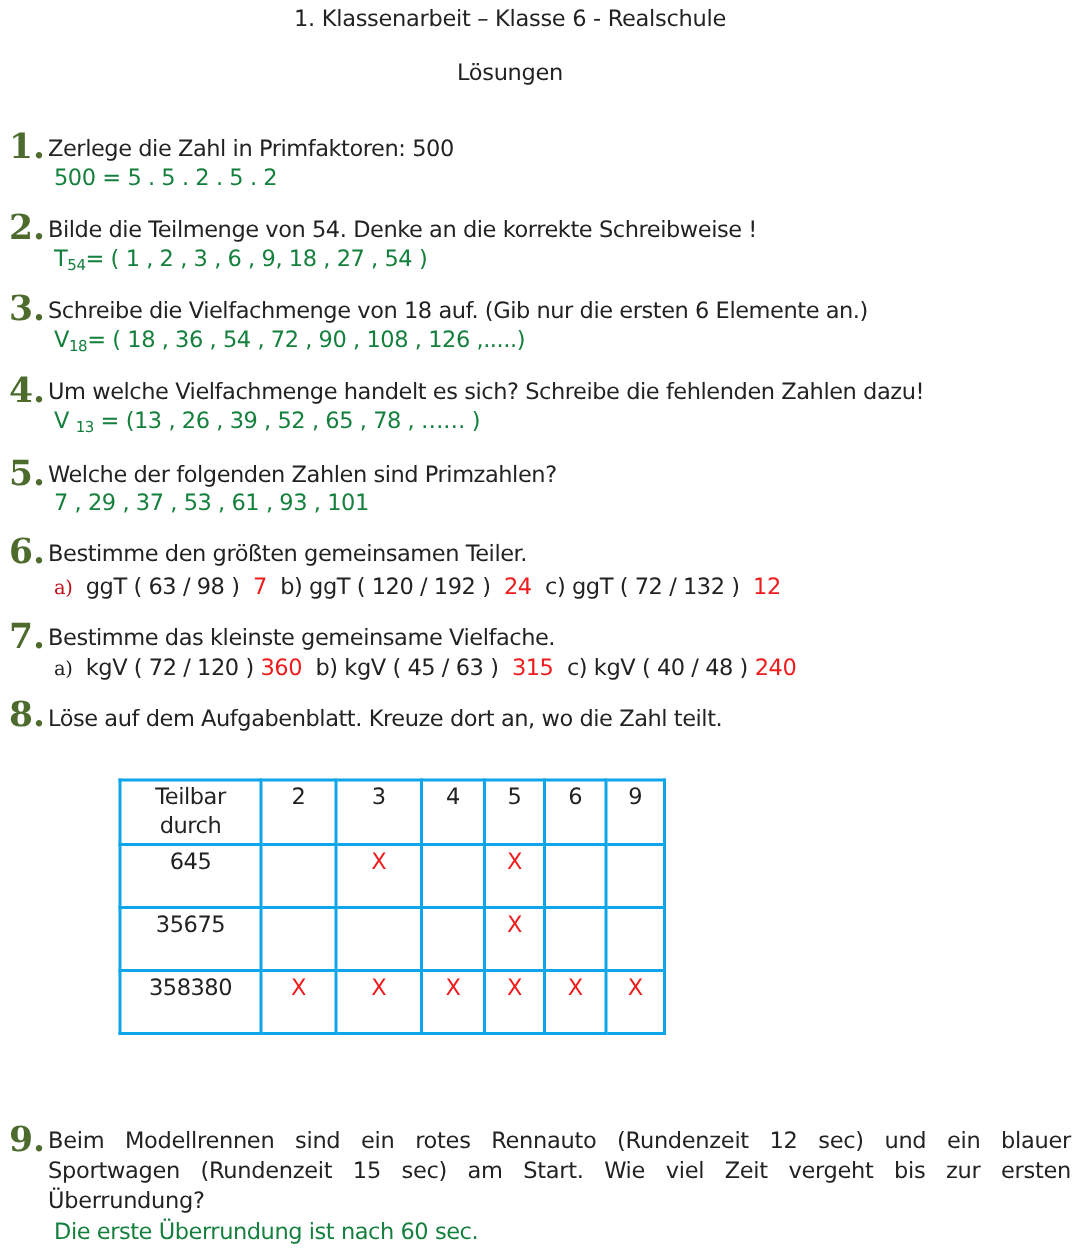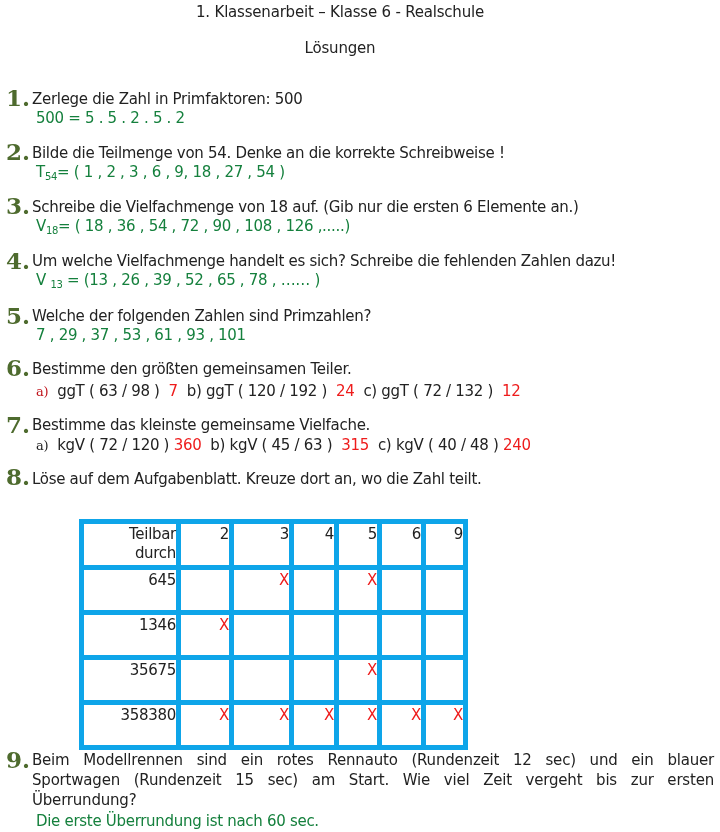--- a/index.html
+++ b/index.html
@@ -23,7 +23,7 @@
       font-size: 15px;
     }
     table.div td {
-      border: 5px solid #0ea5e9; text-align: right; vertical-align: top;
+      border: 2px solid #0ea5e9; text-align: center; vertical-align: top;
       height: 39px; padding: 1px 0 0 0; letter-spacing: -0.3px;
     }
     table.div tr.head td { height: 40px; line-height: 19px; }

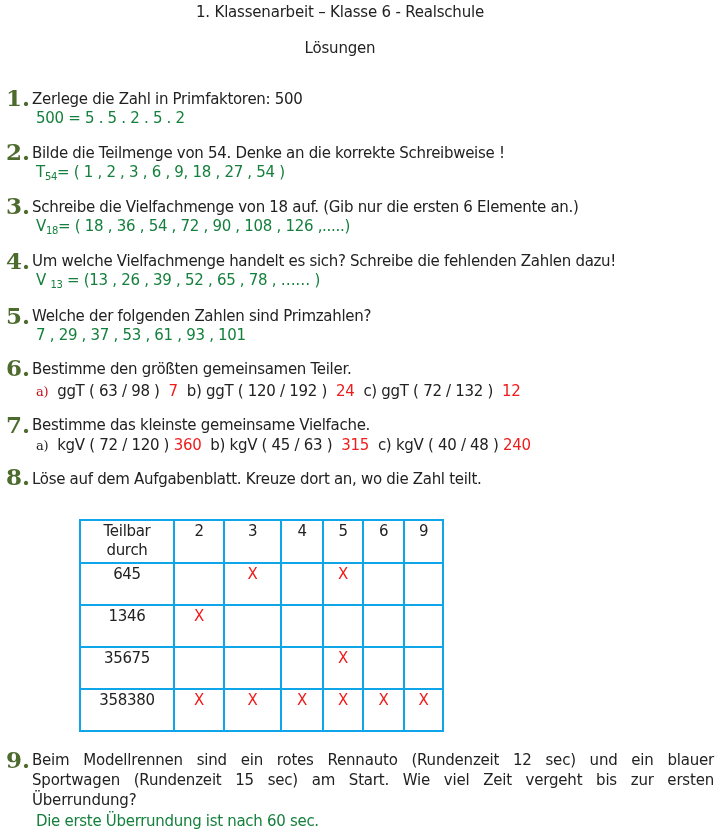--- a/index.html
+++ b/index.html
@@ -120,15 +120,6 @@
     <td class="x"></td>
   </tr>
   <tr>
-    <td>1346</td>
-    <td class="x">X</td>
-    <td class="x"></td>
-    <td class="x"></td>
-    <td class="x"></td>
-    <td class="x"></td>
-    <td class="x"></td>
-  </tr>
-  <tr>
     <td>35675</td>
     <td class="x"></td>
     <td class="x"></td>

